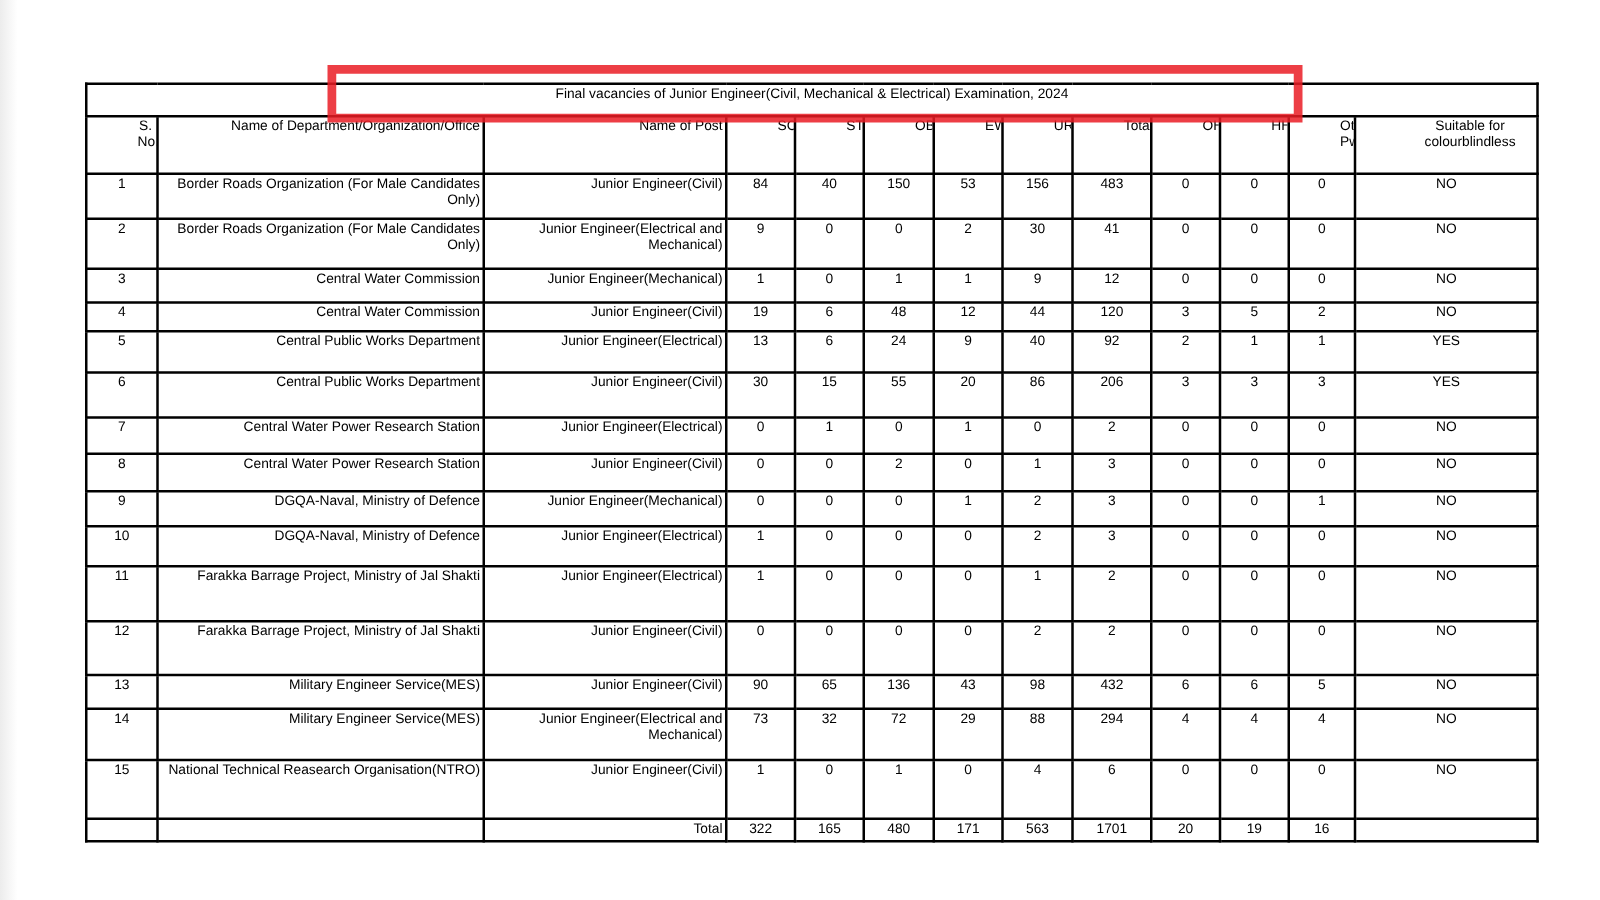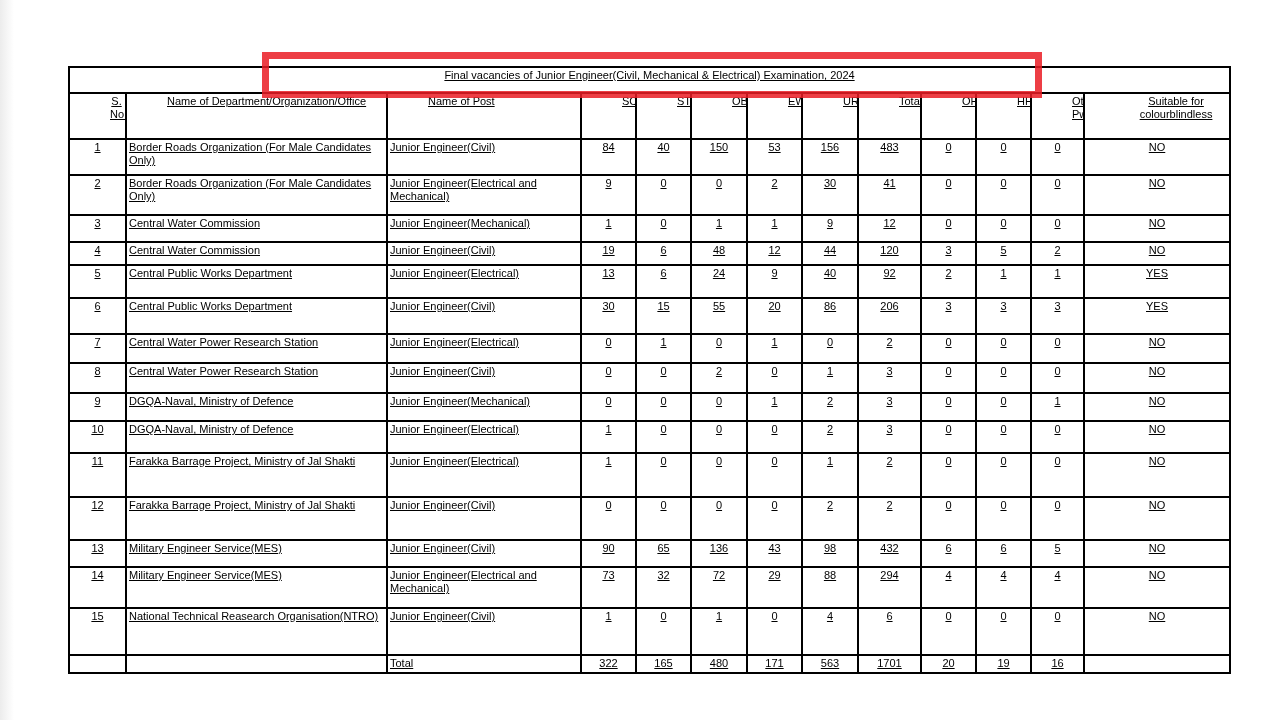--- a/index.html
+++ b/index.html
@@ -13,7 +13,7 @@
   }
   table.vac-table{
     position:absolute;left:68px;top:66px;width:1161px;
-    border-collapse:collapse;table-layout:fixed;text-decoration:underline;
+    border-collapse:collapse;table-layout:fixed;
   }
   .vac-table td,.vac-table th{
     border:2px solid #000;vertical-align:top;

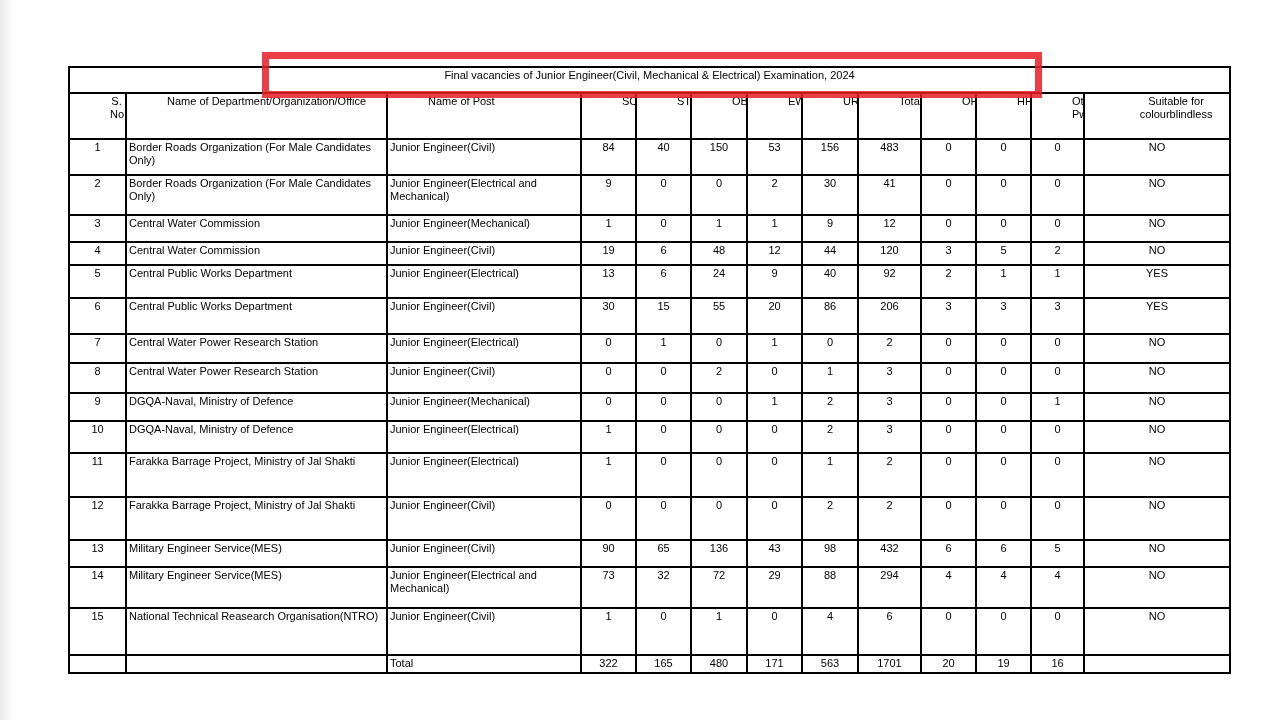--- a/index.html
+++ b/index.html
@@ -24,7 +24,7 @@
     font-size:17px;font-weight:bold;text-align:center;
     height:22px;padding:0;line-height:20px;white-space:nowrap;
   }
-  .c-left{text-align:left;margin-left:32px;}
+  .c-left{text-align:right;margin-left:32px;}
   .c-center{text-align:center;}
   .b{font-weight:bold;margin-top:20px;}
   #header-row th{height:42px;padding-left:40px;}

